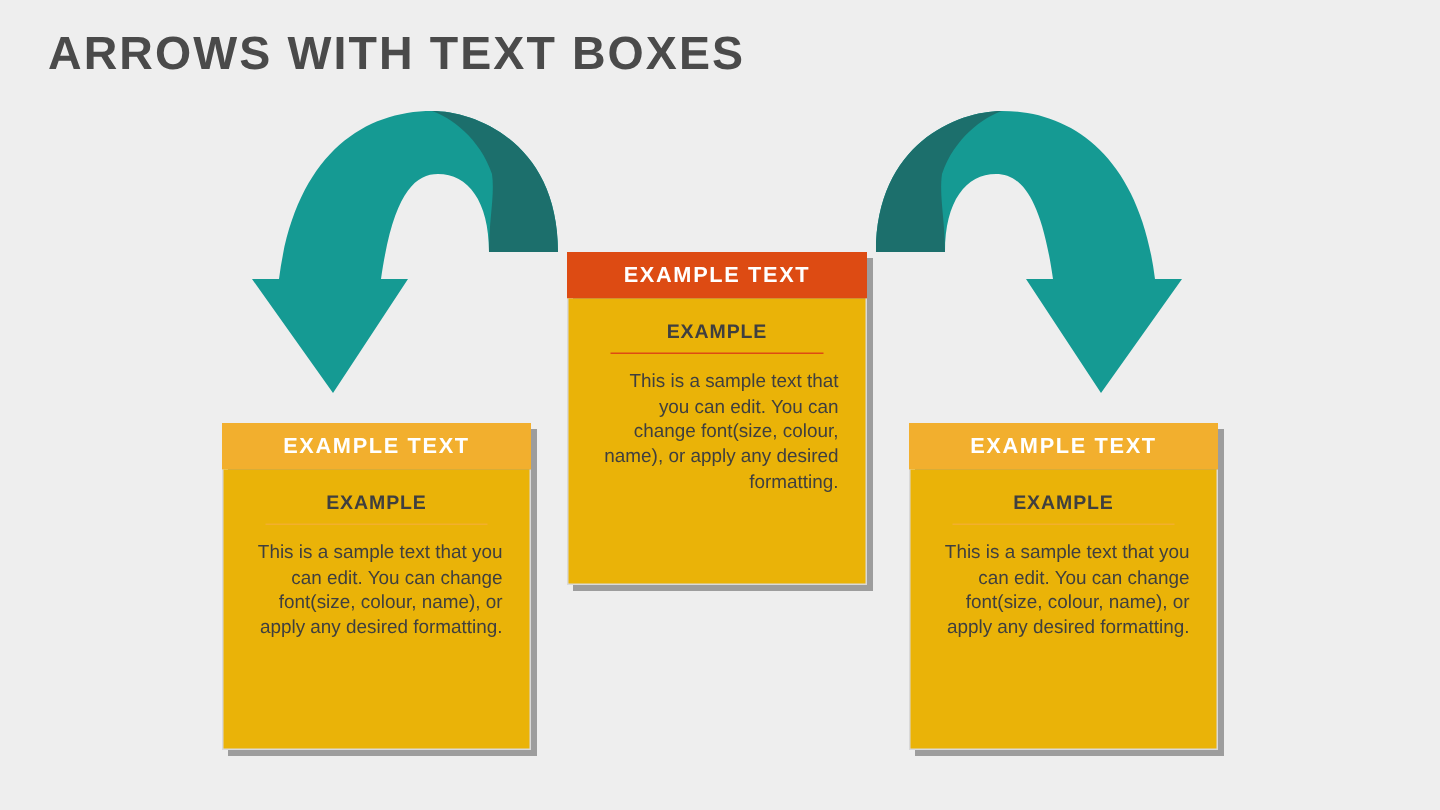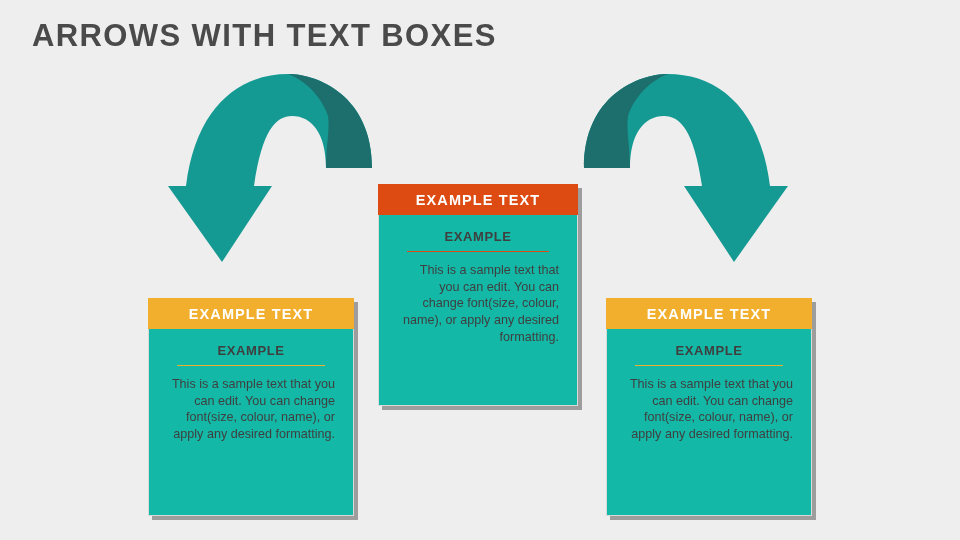--- a/index.html
+++ b/index.html
@@ -31,7 +31,6 @@
   .card{
     position:absolute;
     box-sizing:border-box;
-    margin-top:16px;
   }
   .card .shadow-box{
     position:absolute;

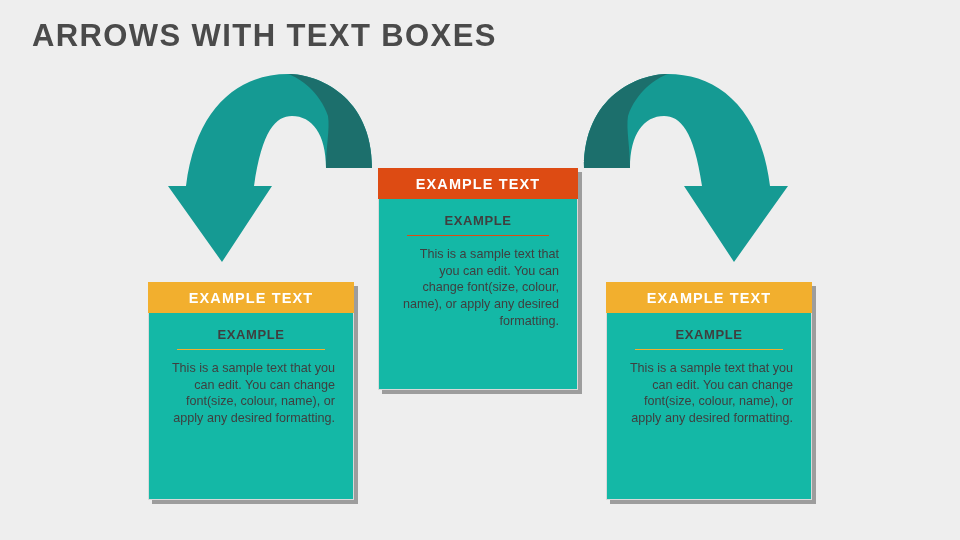--- a/index.html
+++ b/index.html
@@ -51,7 +51,7 @@
   }
   .card-body{
     position:relative;
-    background:#14b8a6;
+    background:#eab308;
     border:1px solid #d9d9d9;
     border-top:none;
     box-sizing:border-box;

